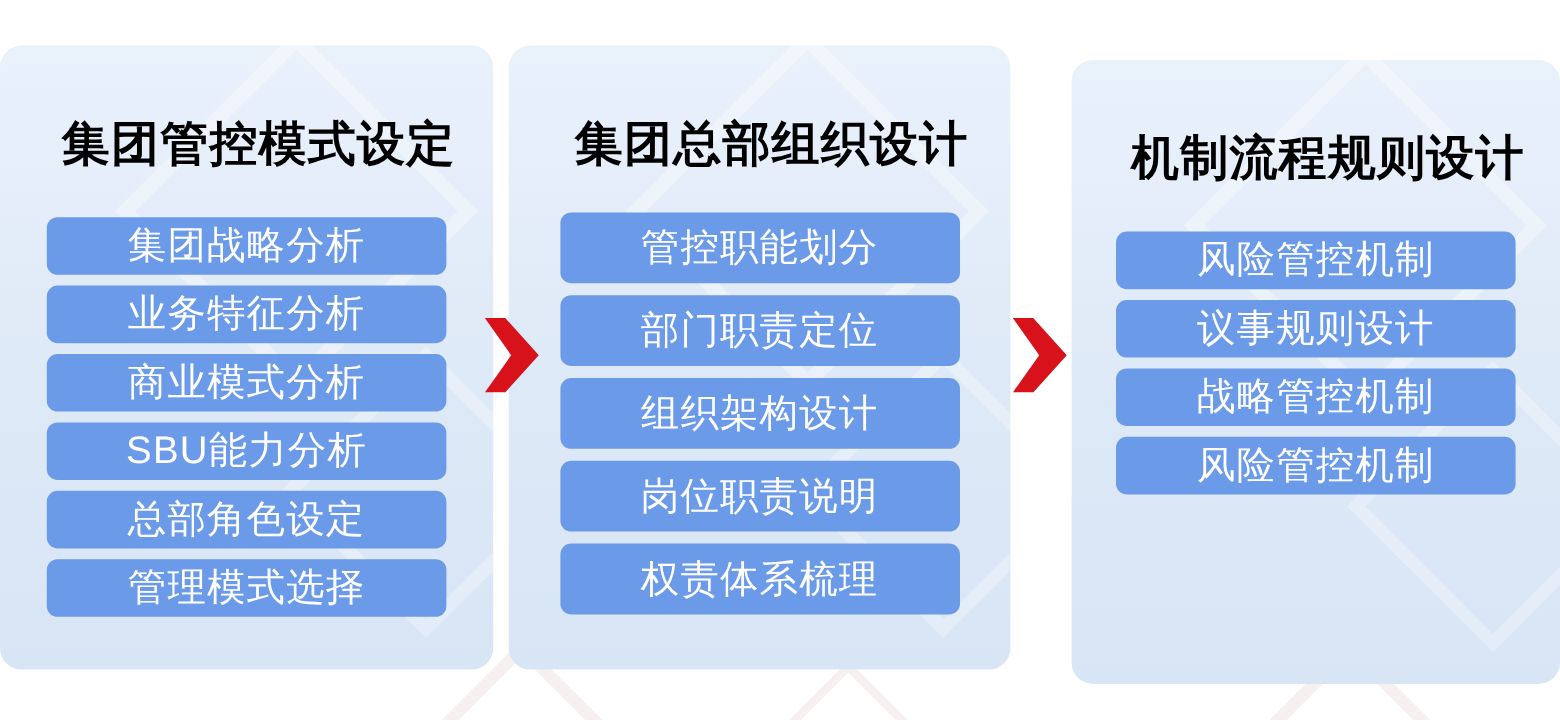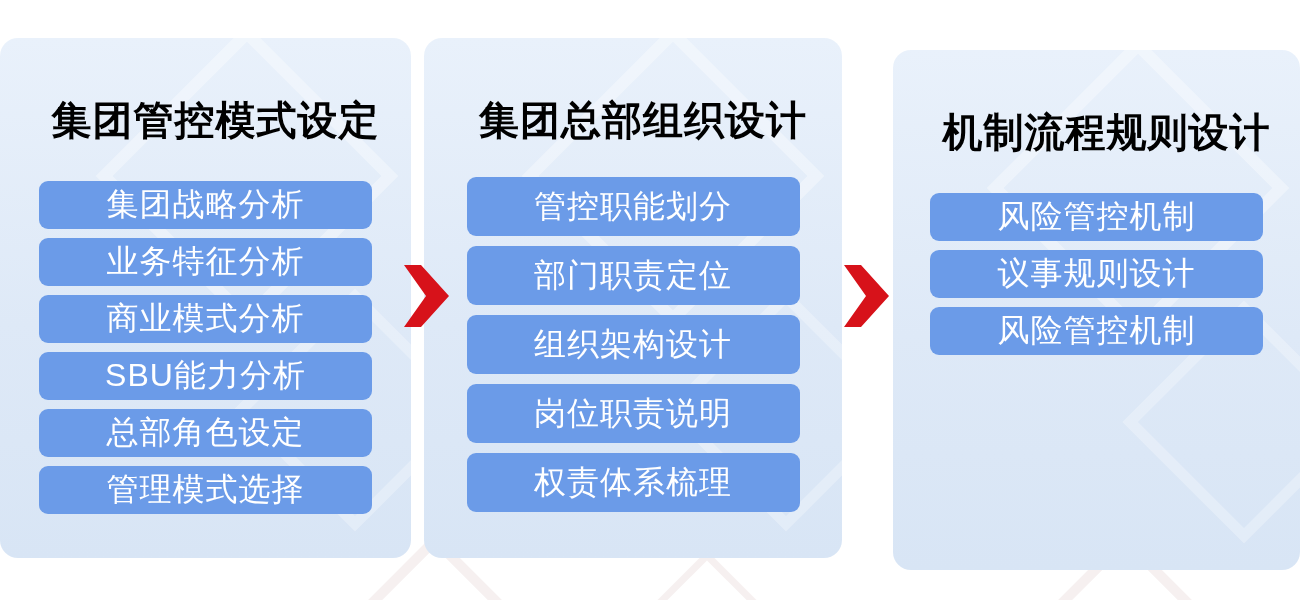--- a/index.html
+++ b/index.html
@@ -178,6 +178,7 @@
     <ul class="item-list">
       <li class="item">风险管控机制</li>
       <li class="item">议事规则设计</li>
+      <li class="item">战略管控机制</li>
       <li class="item">风险管控机制</li>
     </ul>
   </section>

